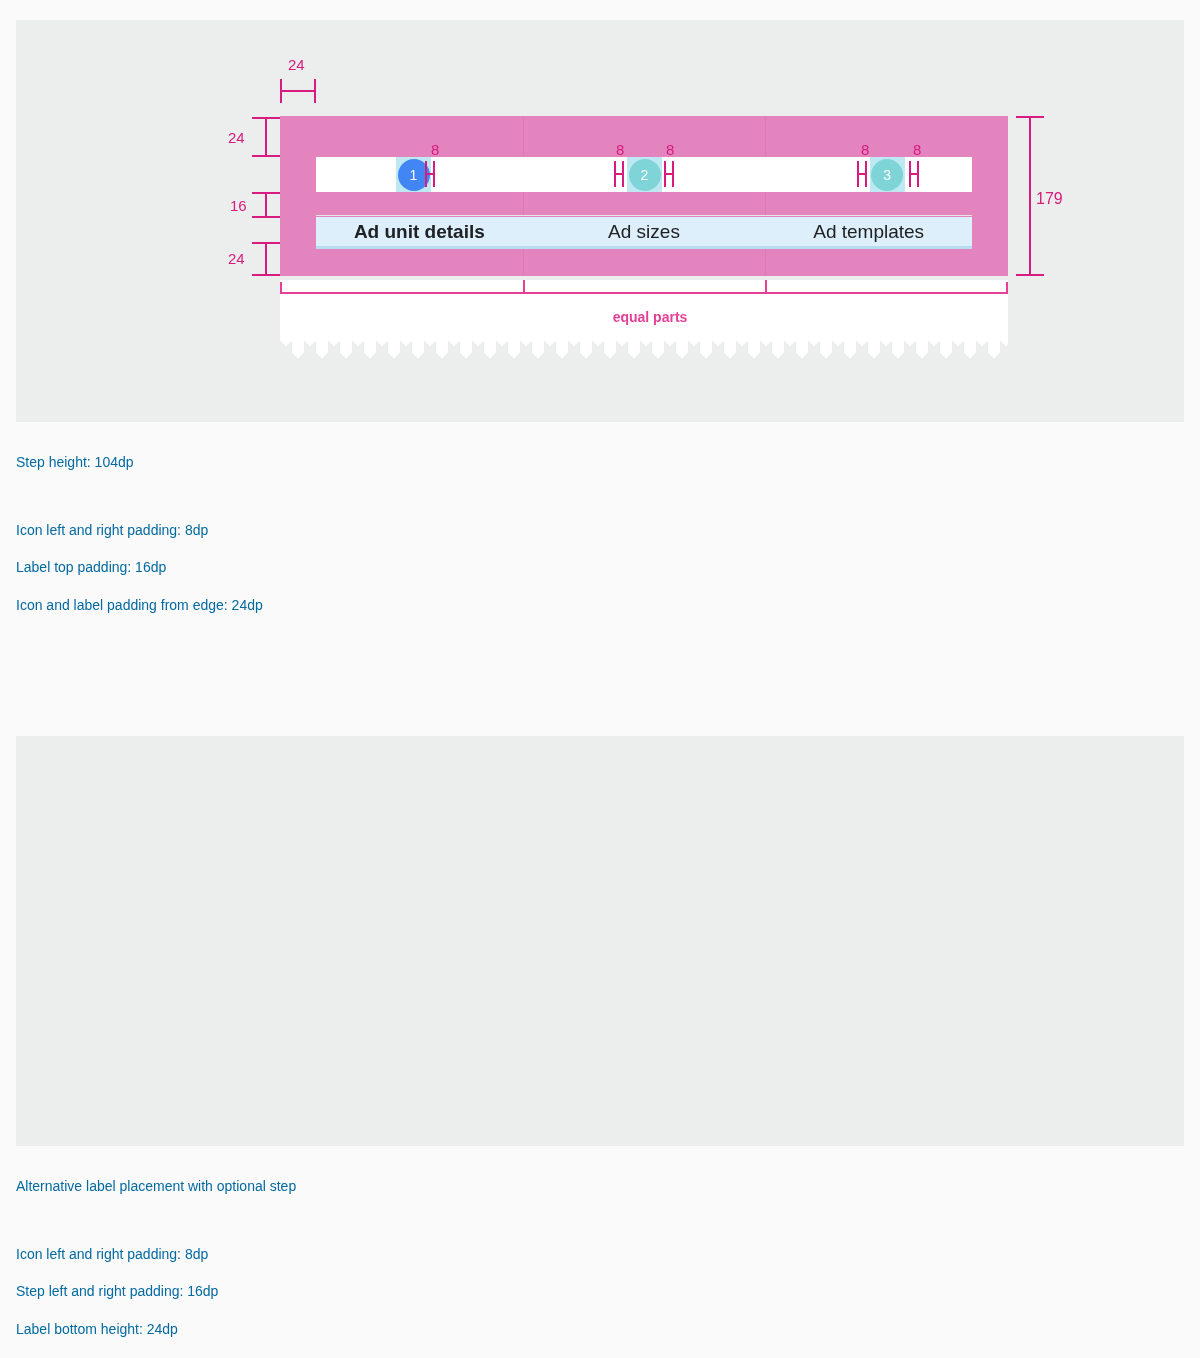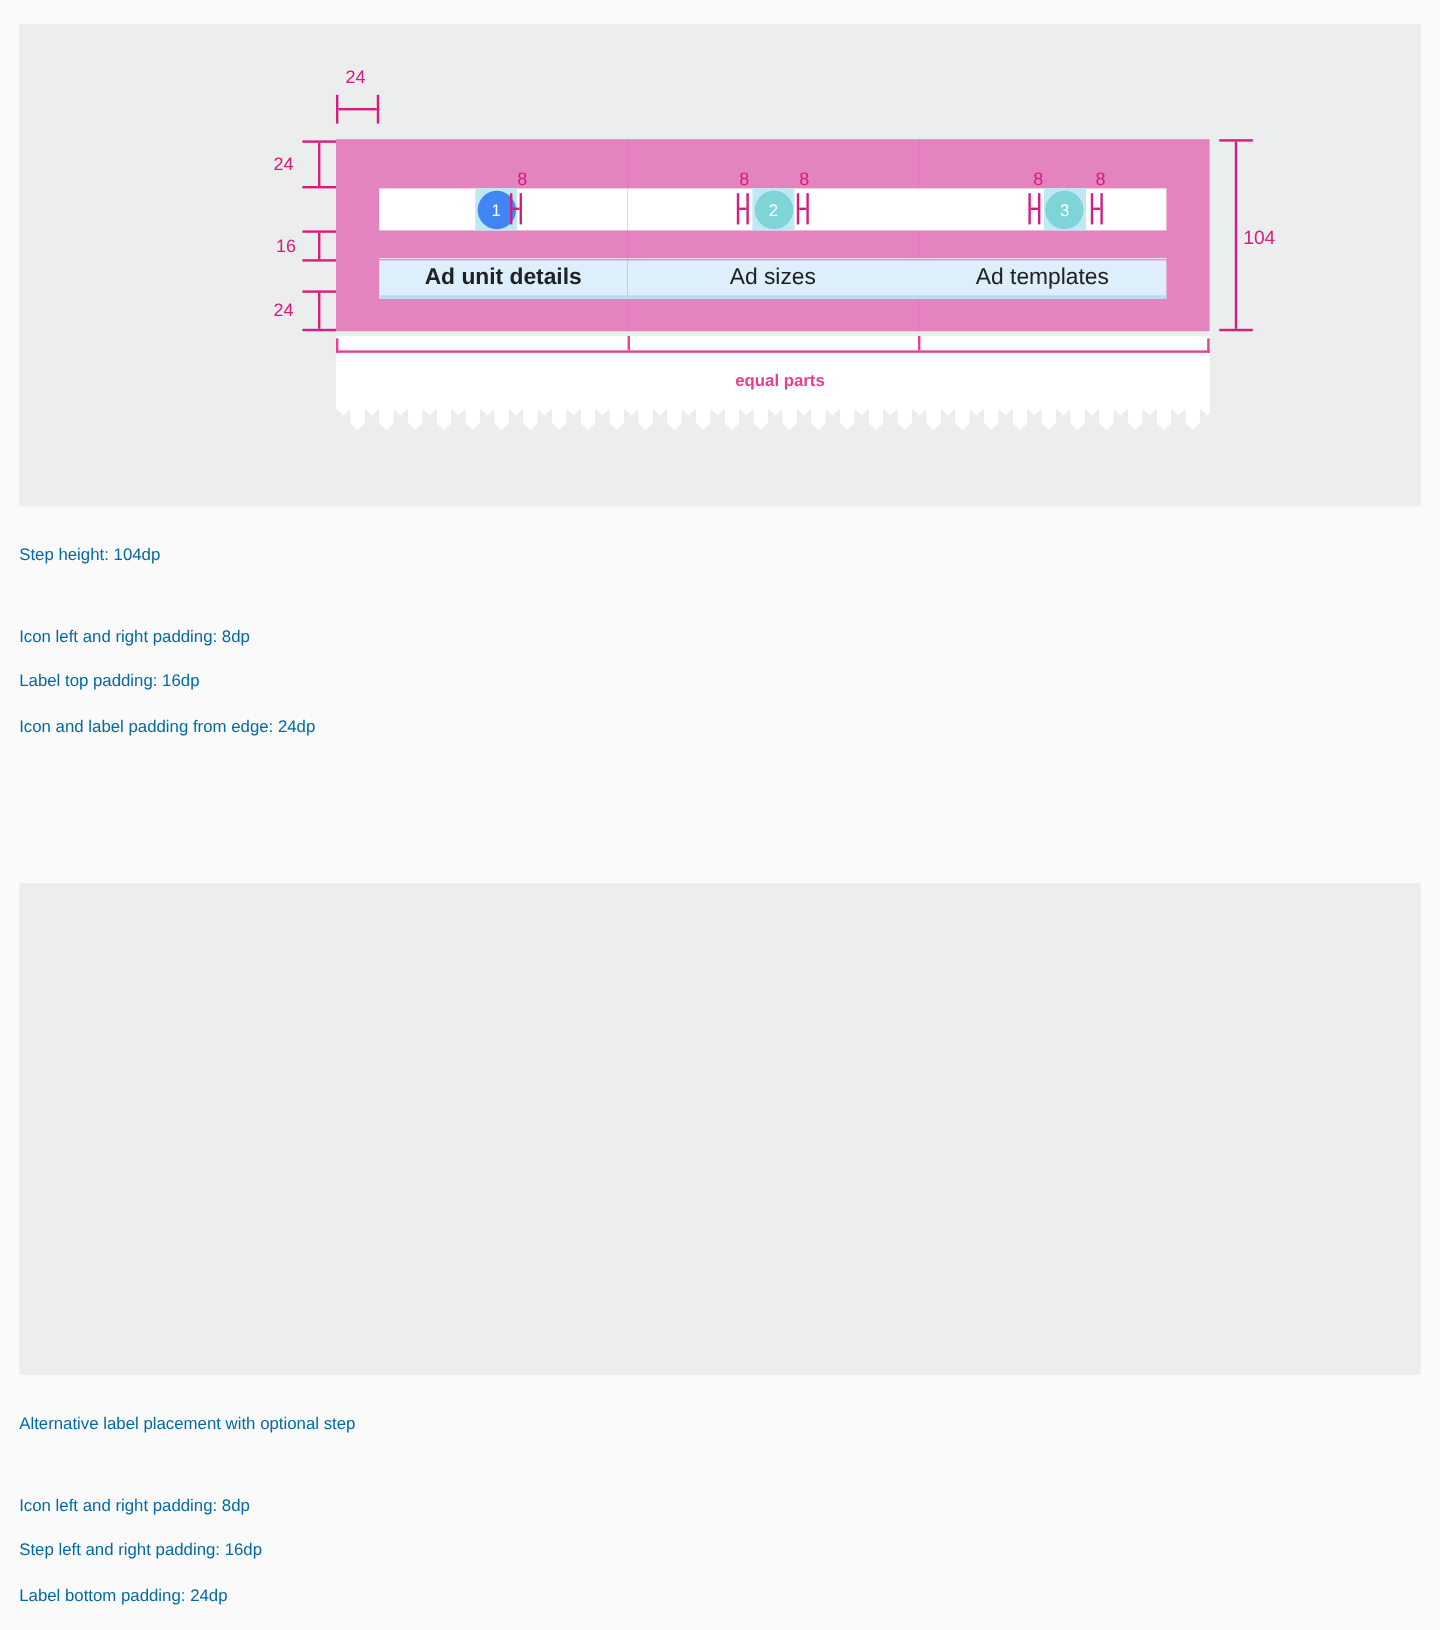--- a/index.html
+++ b/index.html
@@ -249,7 +249,7 @@
     <div class="dim" style="left:212px; top:230px;">24</div>
 
     <div class="cal-v" style="left:1000px; top:96px; height:160px;"></div>
-    <div class="dim" style="left:1020px; top:170px; font-size:16px;">104</div>
+    <div class="dim" style="left:1020px; top:170px; font-size:16px;">179</div>
 
     <div class="cal-8" style="left:409px; top:141px;"></div>
     <div class="dim" style="left:415px; top:121px;">8</div>

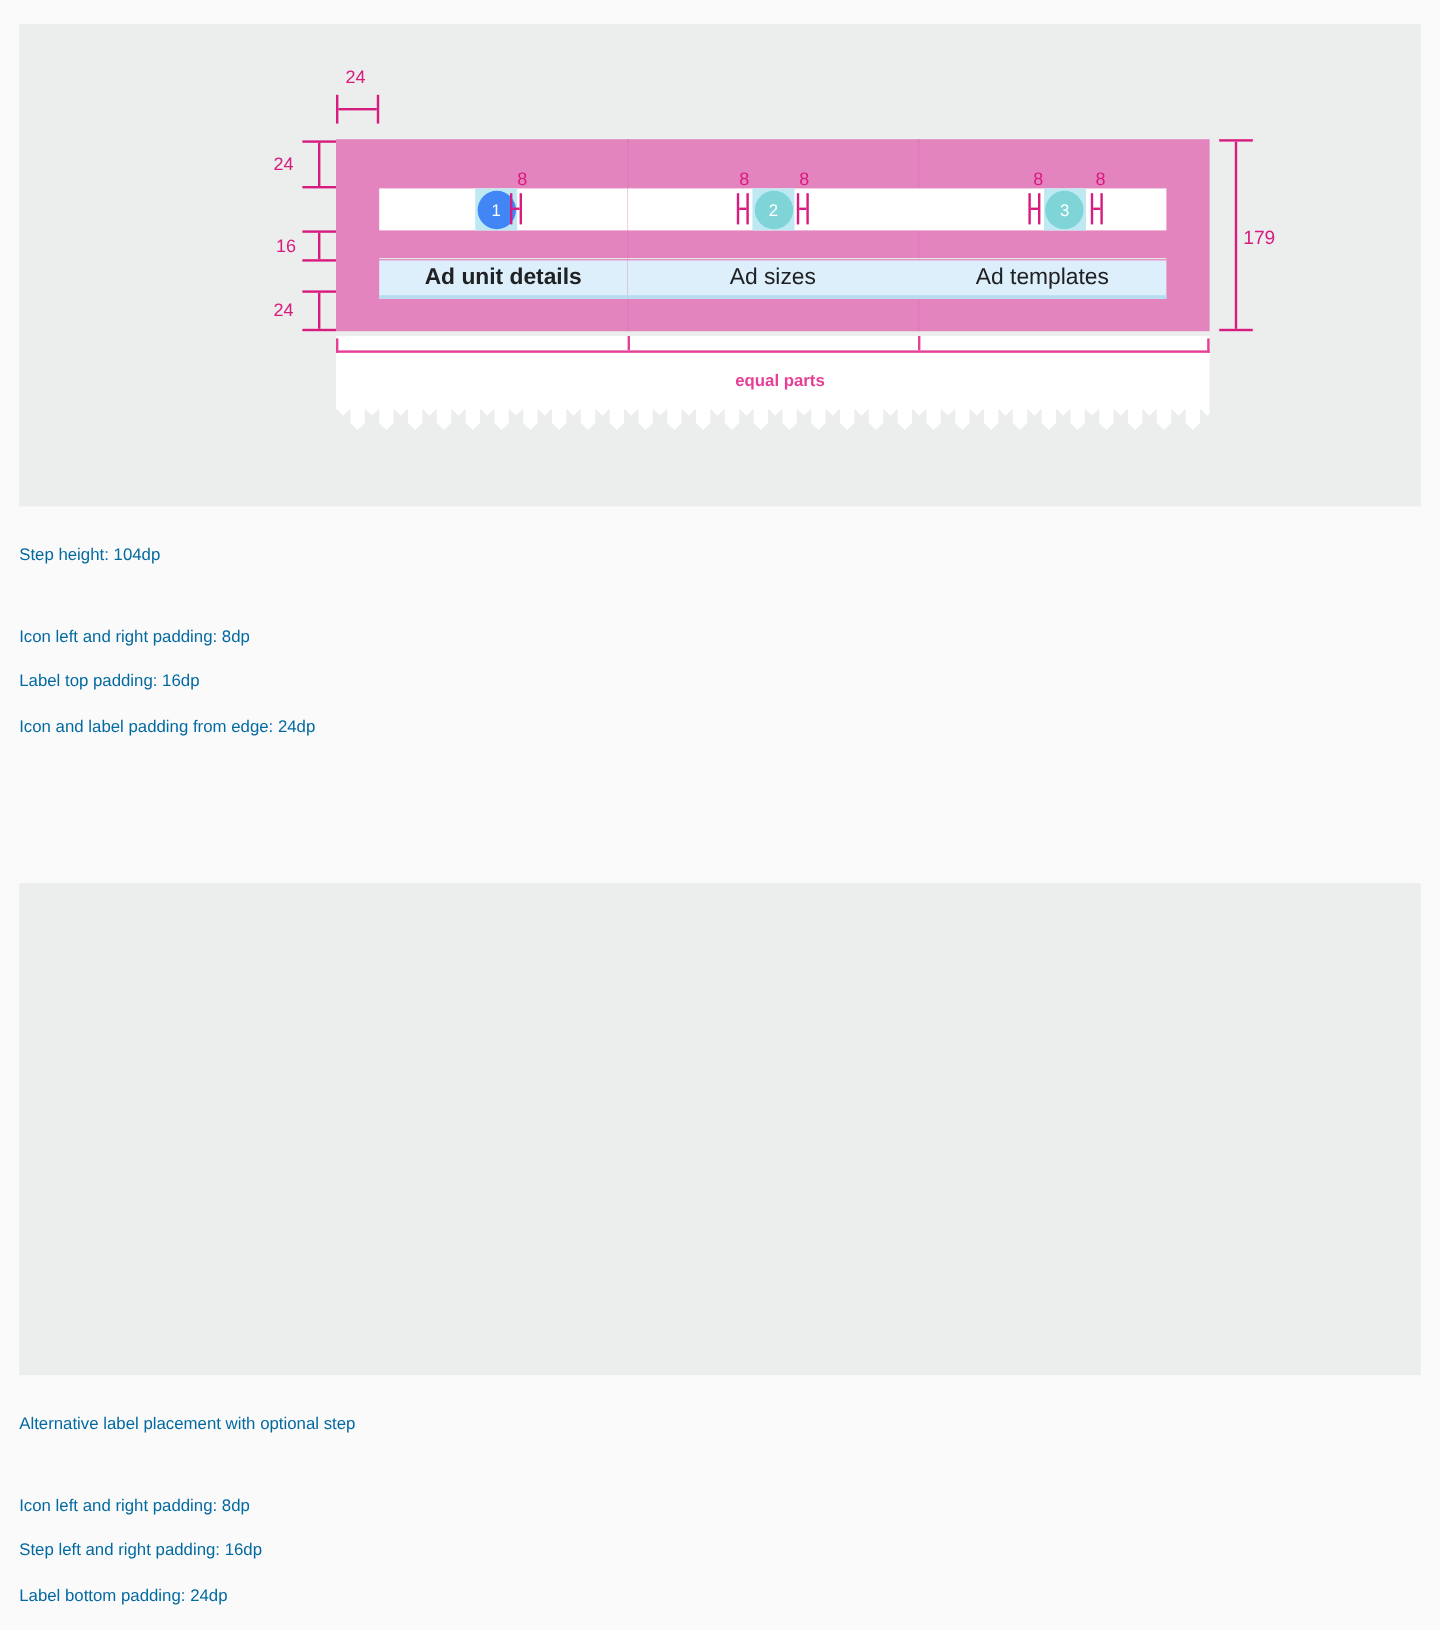--- a/index.html
+++ b/index.html
@@ -323,7 +323,7 @@
     <div class="caption-gap"></div>
     <div class="caption-line">Icon left and right padding: 8dp</div>
     <div class="caption-line">Step left and right padding: 16dp</div>
-    <div class="caption-line">Label bottom padding: 24dp</div>
+    <div class="caption-line">Label bottom height: 24dp</div>
   </div>
 
 </div>

